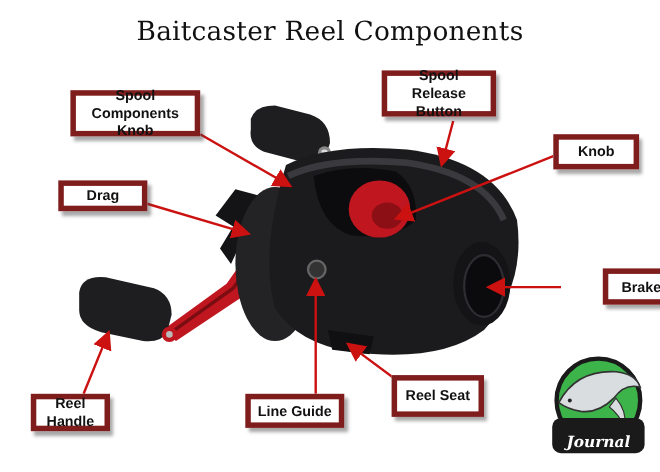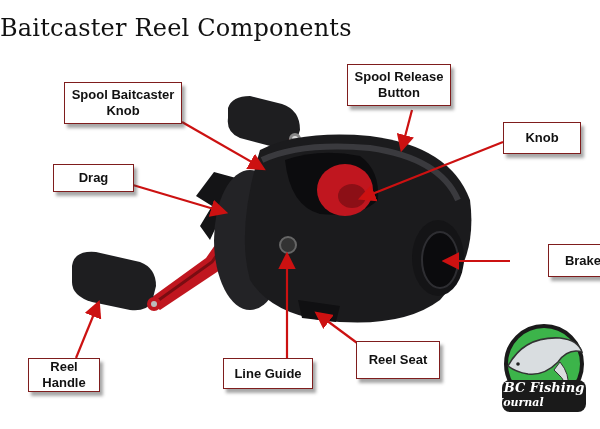--- a/index.html
+++ b/index.html
@@ -4,7 +4,7 @@
   <style>
     html, body { margin:0; padding:0; background:#ffffff; }
     body { width:600px; height:429px; position:relative; overflow:hidden; font-family:"Liberation Sans", sans-serif; }
-    .title { position:absolute; left:0; top:14px; width:600px; text-align:left; font-family:"DejaVu Serif", serif; font-size:24px; color:#111; letter-spacing:0.2px; }
+    .title { position:absolute; left:0; top:14px; width:600px; text-align:center; font-family:"DejaVu Serif", serif; font-size:24px; color:#111; letter-spacing:0.2px; }
     .label { position:absolute; background:#fff; border:1px solid #7f1d1d; box-shadow:3px 4px 3px rgba(60,60,60,0.45); display:flex; align-items:center; justify-content:center; text-align:center; font-weight:bold; font-size:13px; color:#111; line-height:16px; box-sizing:border-box; }
     svg.layer { position:absolute; left:0; top:0; }
   </style>

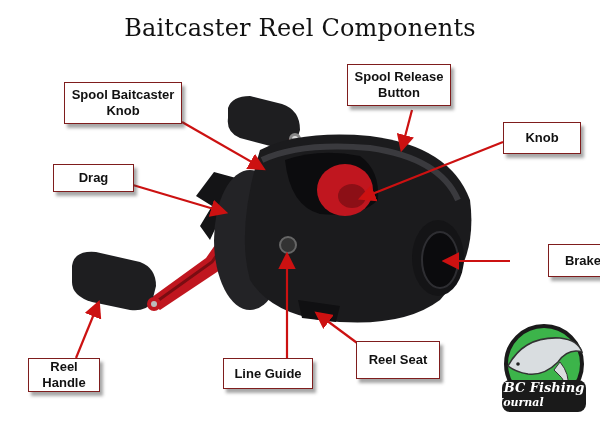--- a/index.html
+++ b/index.html
@@ -5,7 +5,7 @@
     html, body { margin:0; padding:0; background:#ffffff; }
     body { width:600px; height:429px; position:relative; overflow:hidden; font-family:"Liberation Sans", sans-serif; }
     .title { position:absolute; left:0; top:14px; width:600px; text-align:center; font-family:"DejaVu Serif", serif; font-size:24px; color:#111; letter-spacing:0.2px; }
-    .label { position:absolute; background:#fff; border:1px solid #7f1d1d; box-shadow:3px 4px 3px rgba(60,60,60,0.45); display:flex; align-items:center; justify-content:center; text-align:center; font-weight:bold; font-size:13px; color:#111; line-height:16px; box-sizing:border-box; }
+    .label { position:absolute; background:#fff; border:5px solid #7f1d1d; box-shadow:3px 4px 3px rgba(60,60,60,0.45); display:flex; align-items:center; justify-content:center; text-align:center; font-weight:bold; font-size:13px; color:#111; line-height:16px; box-sizing:border-box; }
     svg.layer { position:absolute; left:0; top:0; }
   </style>
 </head>

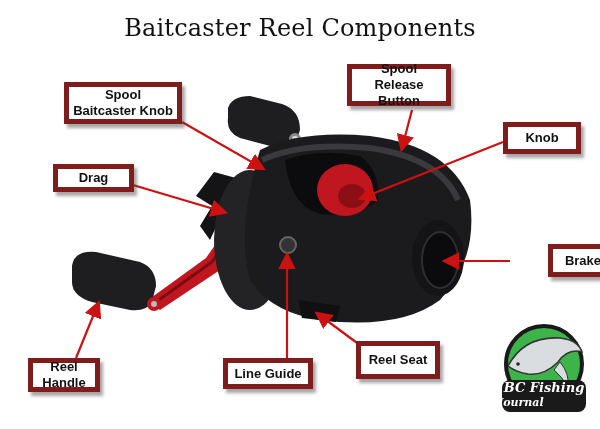--- a/index.html
+++ b/index.html
@@ -66,7 +66,7 @@
   </g>
 </svg>
 
-<div class="label" style="left:64px;top:82px;width:118px;height:42px;padding:0 4px;">Spool Baitcaster Knob</div>
+<div class="label" style="left:64px;top:82px;width:118px;height:42px;padding:0 4px;">Spool Components Knob</div>
 <div class="label" style="left:347px;top:64px;width:104px;height:42px;padding:0 4px;">Spool Release Button</div>
 <div class="label" style="left:503px;top:122px;width:78px;height:32px;">Knob</div>
 <div class="label" style="left:53px;top:164px;width:81px;height:28px;">Drag</div>

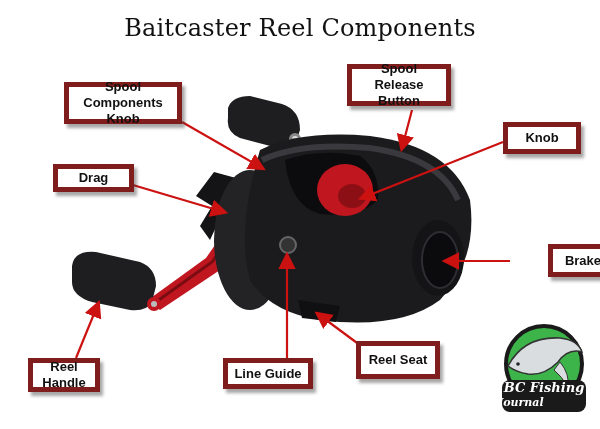--- a/index.html
+++ b/index.html
@@ -83,7 +83,6 @@
     <circle cx="20" cy="42" r="1.8" fill="#222"></circle>
     <rect x="4" y="58" width="84" height="32" rx="8" fill="#1a1a1a"></rect>
   </svg>
-  <div style="position:absolute;left:0;top:58px;width:92px;text-align:center;color:#fff;font-family:'DejaVu Serif',serif;font-weight:bold;font-style:italic;font-size:13px;line-height:15px;">BC Fishing</div>
   <div style="position:absolute;left:0;top:73px;width:92px;color:#fff;font-family:'DejaVu Serif',serif;font-weight:bold;font-style:italic;font-size:11px;line-height:15px;">Journal</div>
 </div>
 

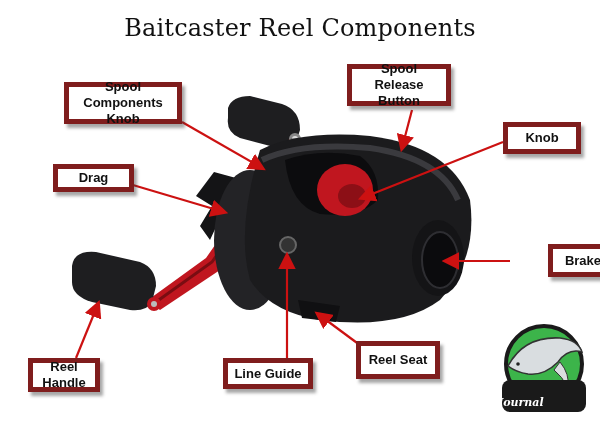--- a/index.html
+++ b/index.html
@@ -83,7 +83,7 @@
     <circle cx="20" cy="42" r="1.8" fill="#222"></circle>
     <rect x="4" y="58" width="84" height="32" rx="8" fill="#1a1a1a"></rect>
   </svg>
-  <div style="position:absolute;left:0;top:73px;width:92px;color:#fff;font-family:'DejaVu Serif',serif;font-weight:bold;font-style:italic;font-size:11px;line-height:15px;">Journal</div>
+  <div style="position:absolute;left:0;top:73px;width:92px;text-align:center;color:#fff;font-family:'DejaVu Serif',serif;font-weight:bold;font-style:italic;font-size:14px;line-height:15px;">Journal</div>
 </div>
 
 </body></html>

